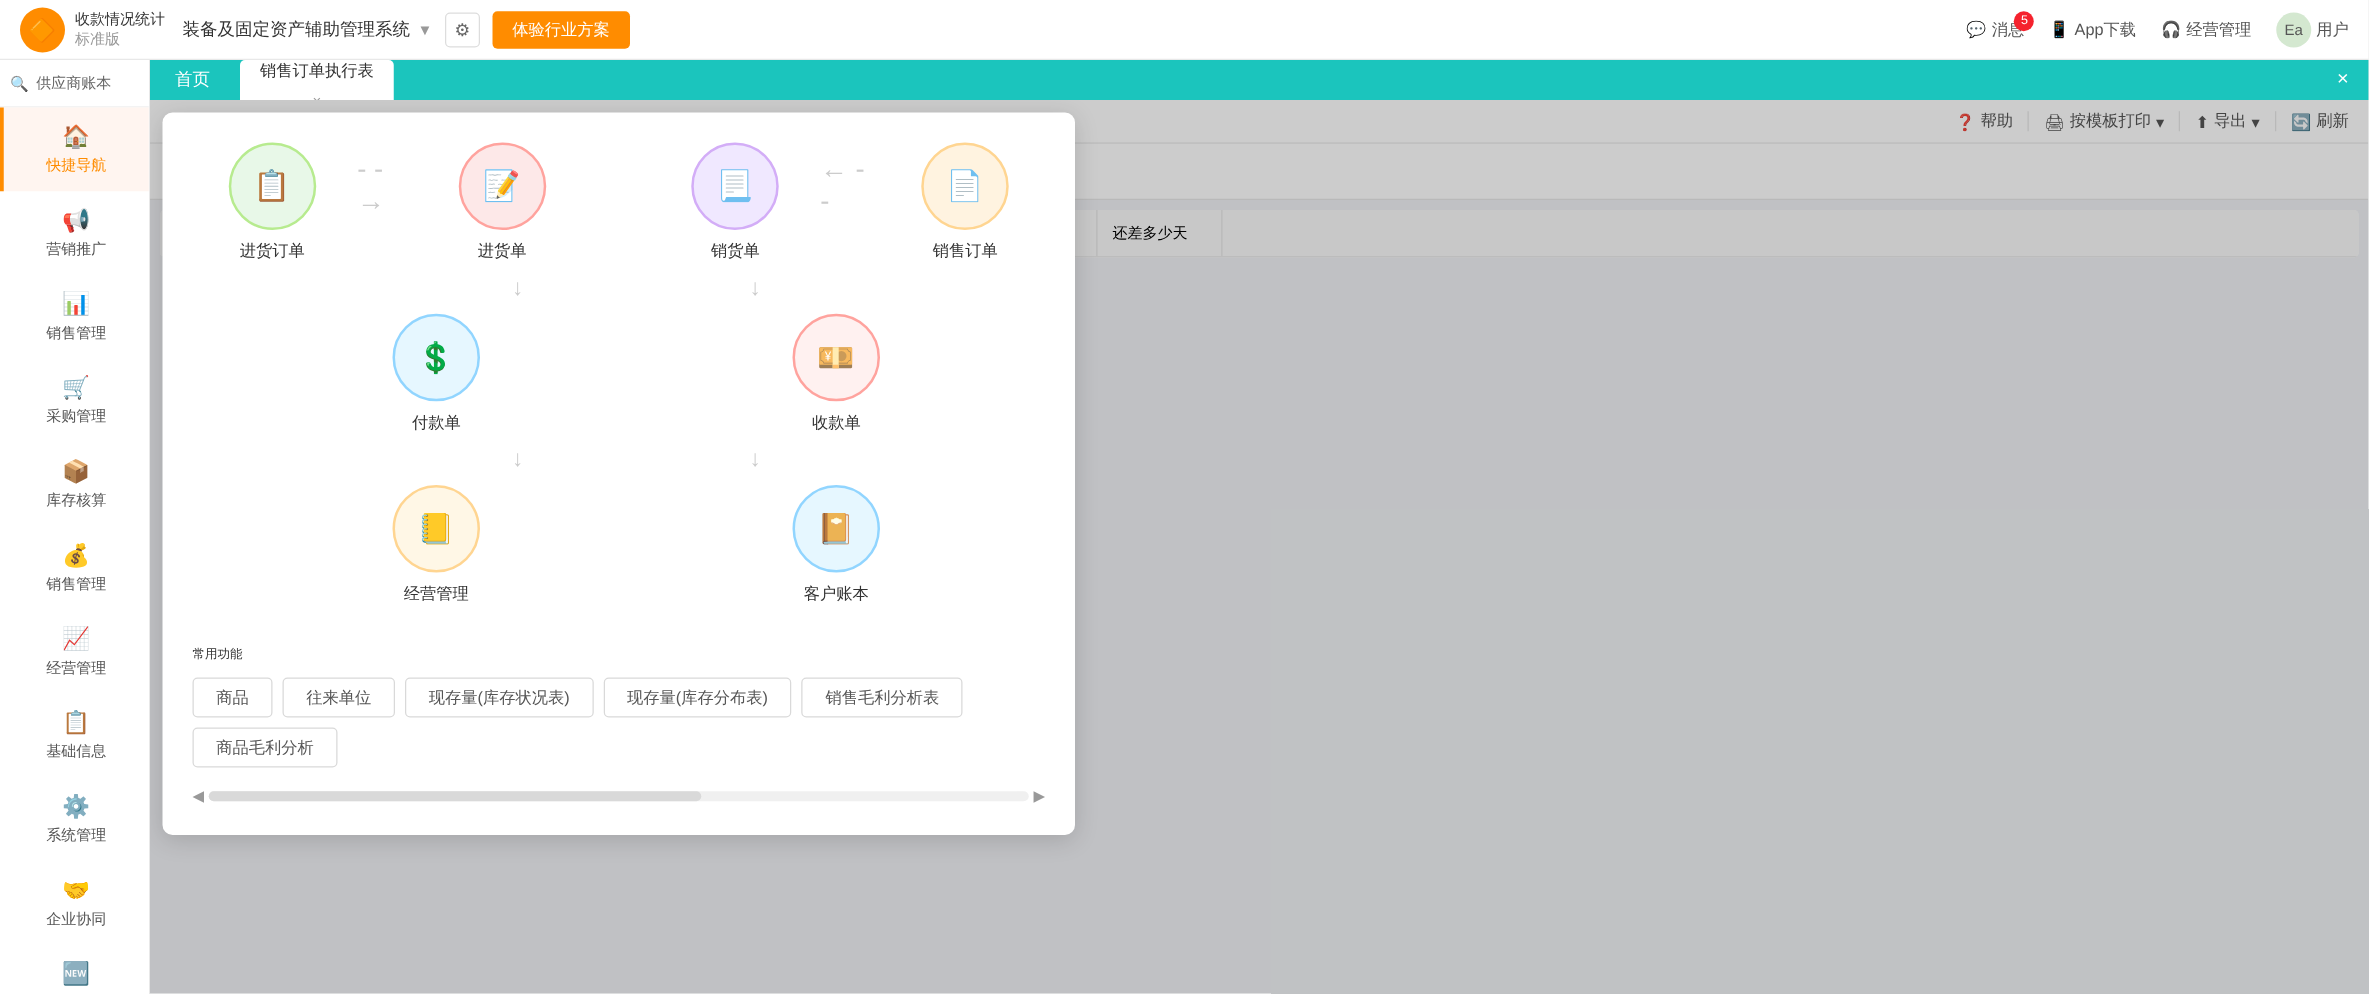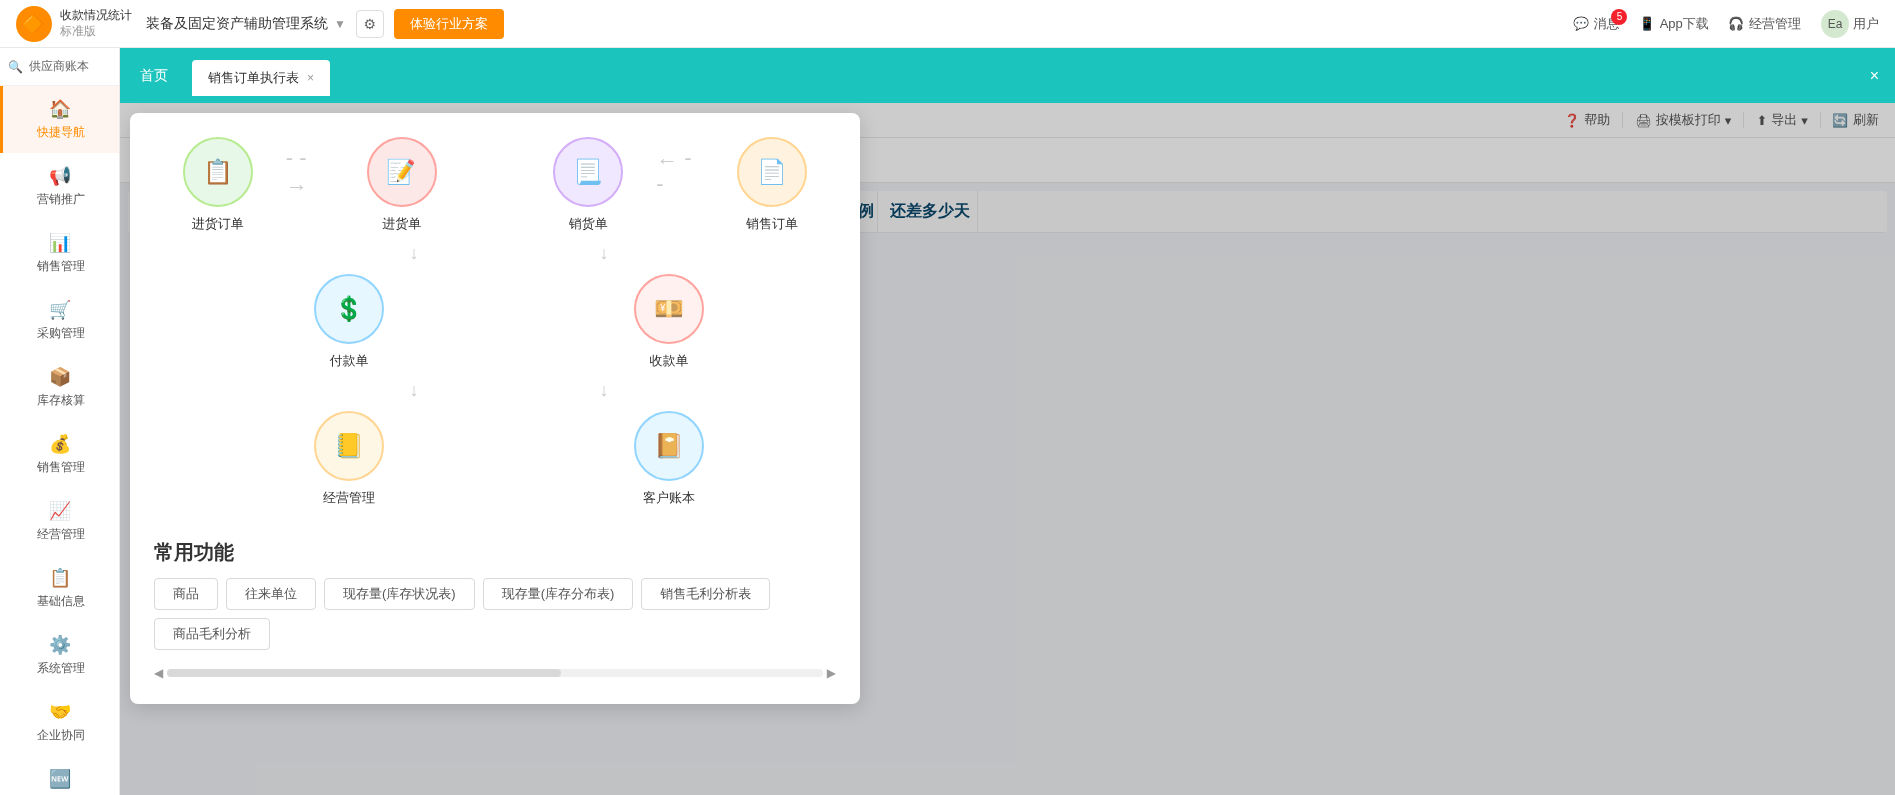--- a/index.html
+++ b/index.html
@@ -157,7 +157,7 @@
 
     
     .tab-bar {
-      height: 55px;
+      height: 32px;
       background: #1bc5bd;
       display: flex;
       align-items: center;

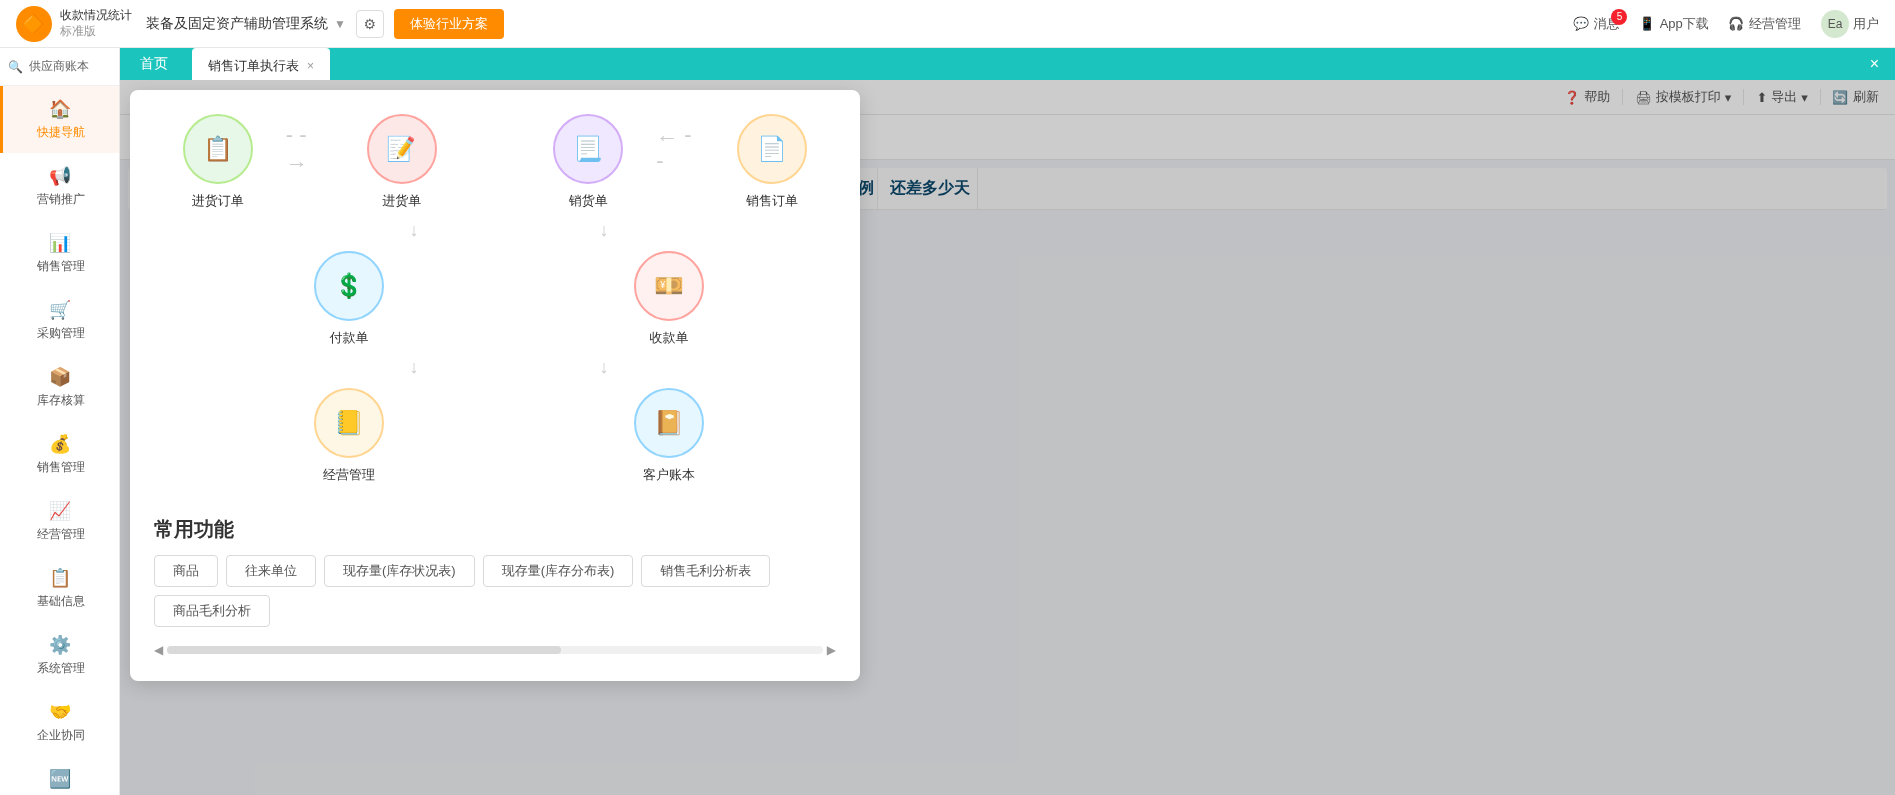--- a/index.html
+++ b/index.html
@@ -187,6 +187,7 @@
       cursor: pointer;
       gap: 8px;
       margin-left: 4px;
+      flex-direction: column;
     }
     .tab-close {
       color: #999;

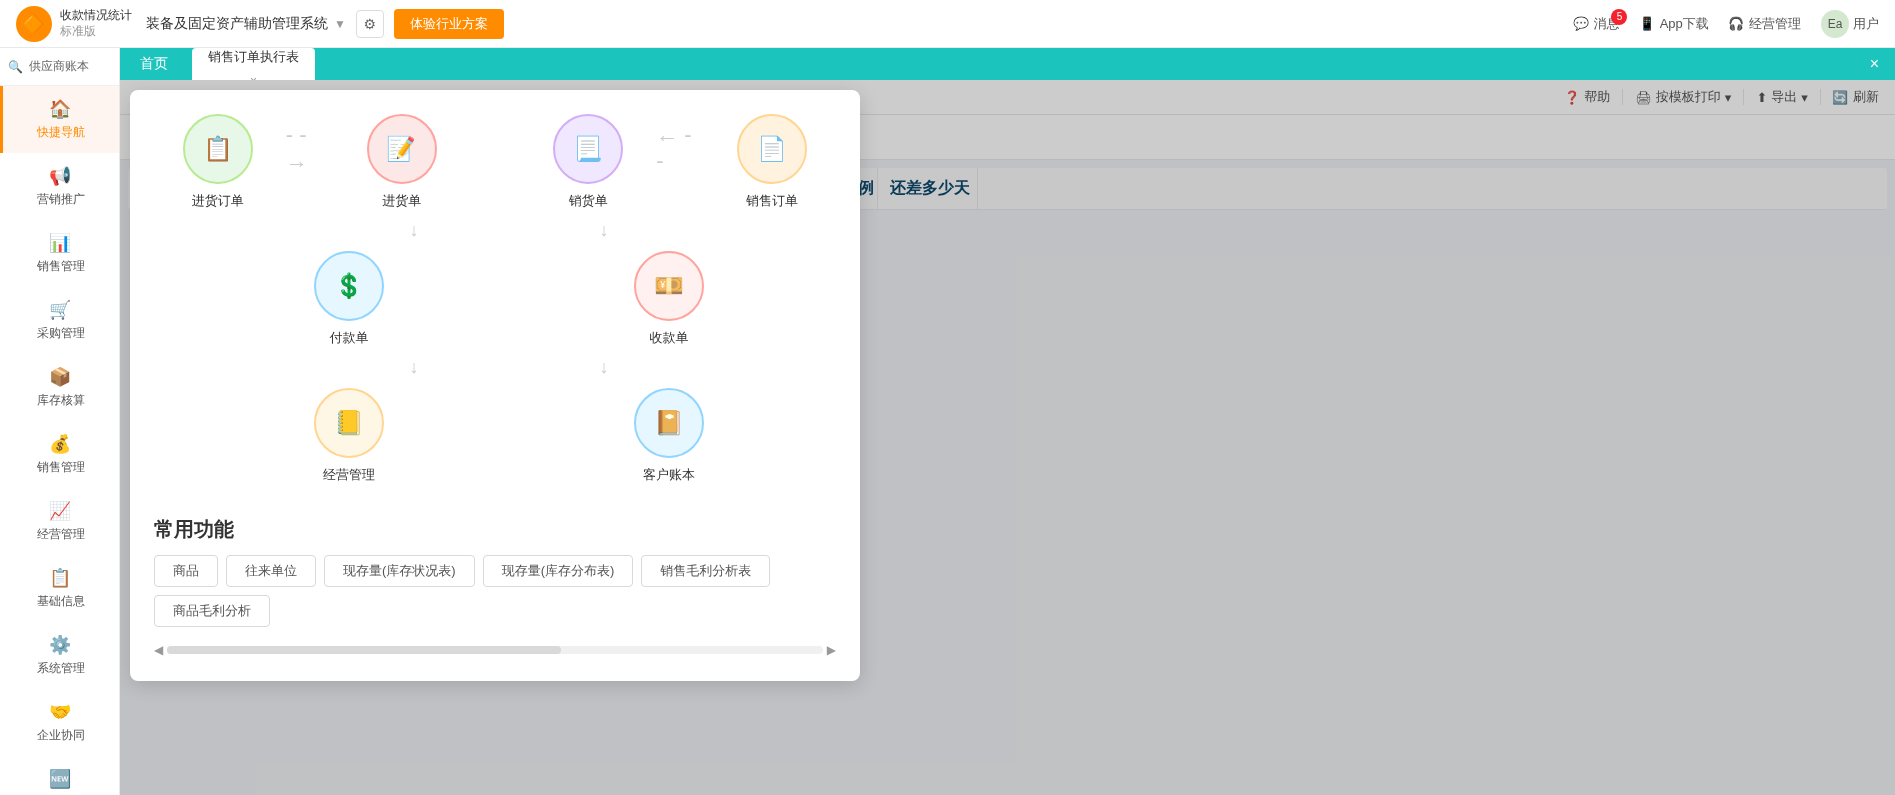--- a/index.html
+++ b/index.html
@@ -292,9 +292,9 @@
       display: flex;
       background: #fafafa;
       border-bottom: 1px solid #e8e8e8;
-      font-size: 16px;
-      color: #0c4a6e;
-      font-weight: 700;
+      font-size: 12px;
+      color: #000000;
+      font-weight: 400;
     }
     .table-col {
       padding: 10px 12px;

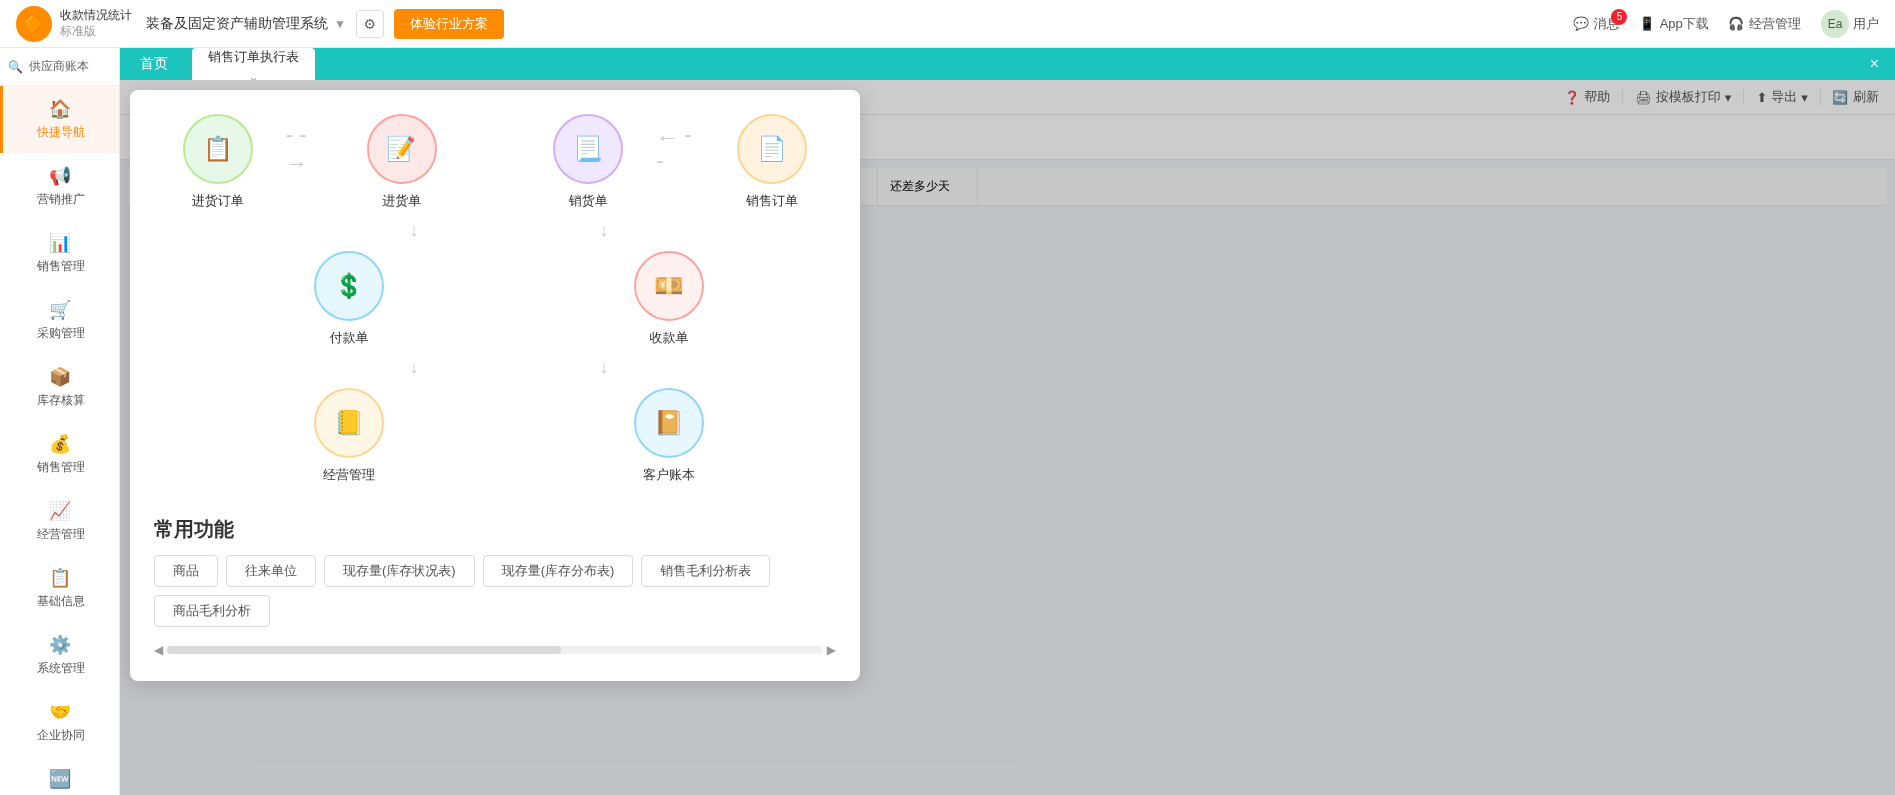--- a/index.html
+++ b/index.html
@@ -396,10 +396,10 @@
       margin-top: 8px;
     }
     .common-funcs-title {
-      font-size: 20px;
+      font-size: 10px;
       color: #333;
       margin-bottom: 12px;
-      font-weight: 700;
+      font-weight: 400;
     }
     .func-btns {
       display: flex;

